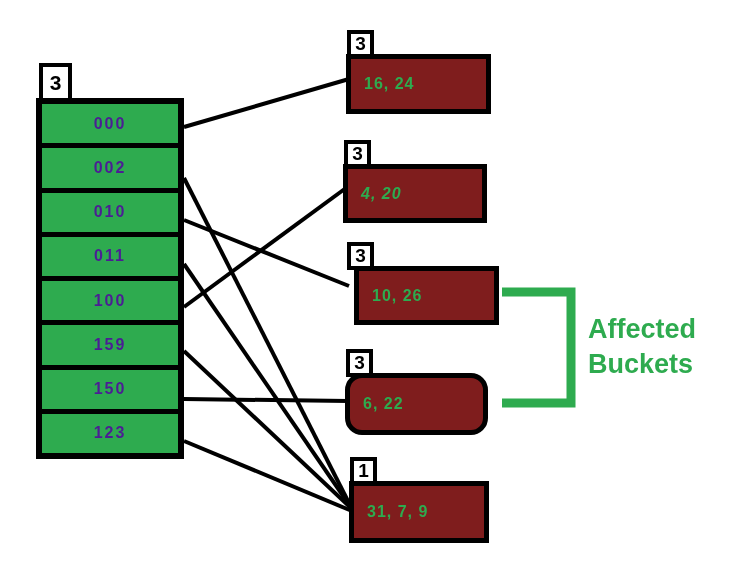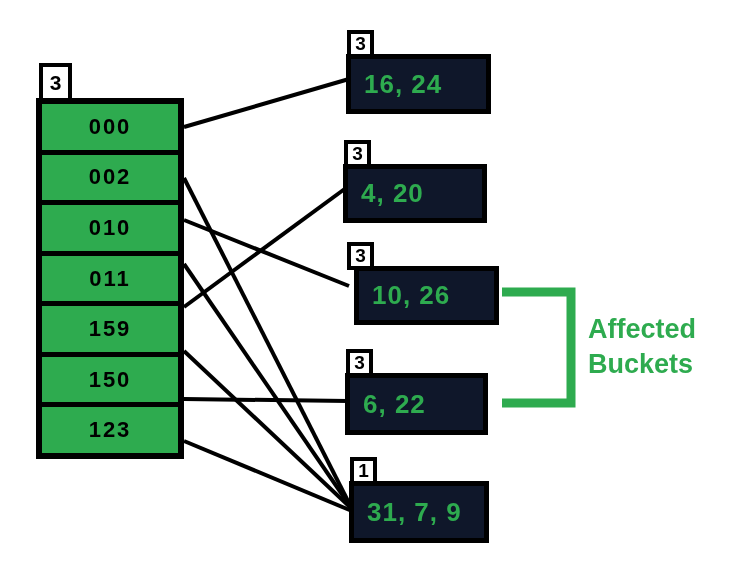--- a/index.html
+++ b/index.html
@@ -35,9 +35,9 @@
   }
   .bucket-box{
     position:relative;margin-top:-4px;z-index:2;
-    border:5px solid #000;background:#0f172a;
+    border:5px solid #000;background:#7f1d1d;
     display:flex;align-items:center;padding-left:13px;
-    font-size:26px;color:var(--green,#2eab4f);letter-spacing:1px;
+    font-size:16px;color:var(--green,#2eab4f);letter-spacing:1px;
   }
   
   .affected-label{

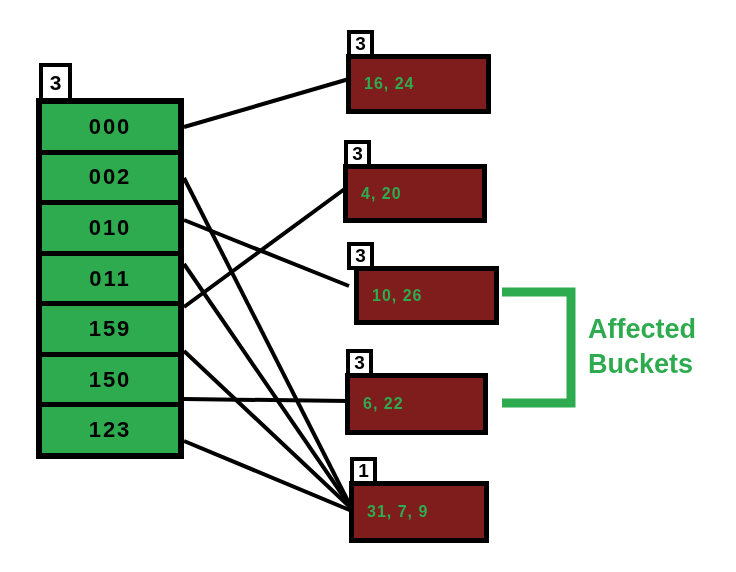--- a/index.html
+++ b/index.html
@@ -23,7 +23,7 @@
   .dir-cell{
     flex:1;background:var(--green,#2eab4f);
     display:flex;align-items:center;justify-content:center;
-    font-size:22px;color:#000000;letter-spacing:2px;
+    font-size:16px;color:#4c1d95;letter-spacing:2px;
   }
   
   .bucket{position:absolute;z-index:2;}

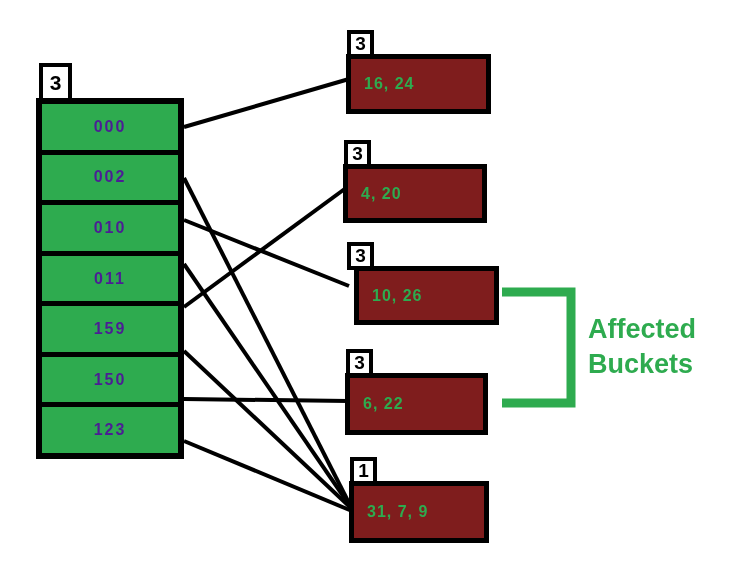--- a/index.html
+++ b/index.html
@@ -81,7 +81,7 @@
 
   <div class="bucket" style="left:343px;top:140px;">
     <div class="bucket-tab">3</div>
-    <div class="bucket-box" style="width:121px;height:49px;">4, 20</div>
+    <div class="bucket-box" style="width:121px;height:49px;font-style:italic;">4, 20</div>
   </div>
 
   <div class="bucket" style="left:346px;top:242px;">

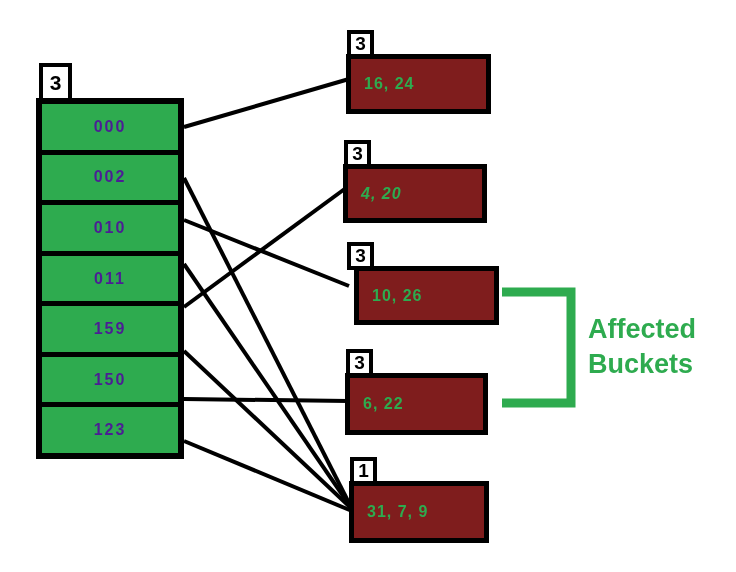--- a/index.html
+++ b/index.html
@@ -69,6 +69,7 @@
     <div class="dir-cell">002</div>
     <div class="dir-cell">010</div>
     <div class="dir-cell">011</div>
+    <div class="dir-cell">100</div>
     <div class="dir-cell">159</div>
     <div class="dir-cell">150</div>
     <div class="dir-cell">123</div>

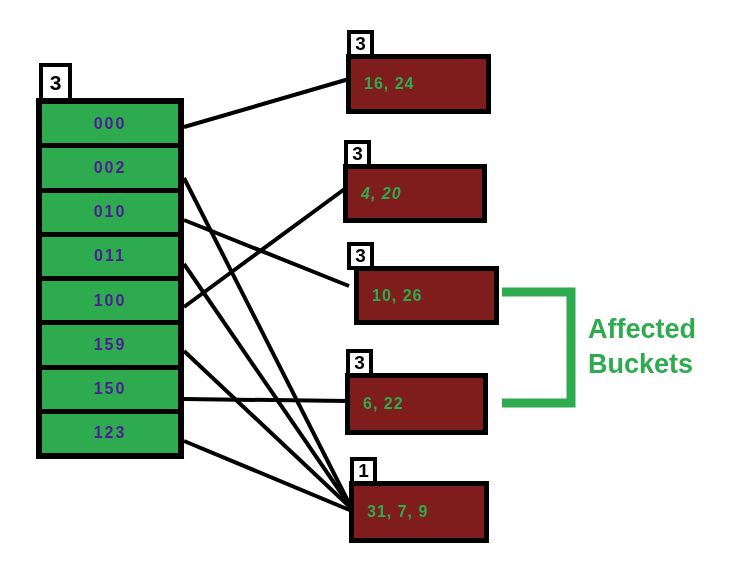--- a/index.html
+++ b/index.html
@@ -92,7 +92,7 @@
 
   <div class="bucket" style="left:345px;top:349px;">
     <div class="bucket-tab">3</div>
-    <div class="bucket-box" style="width:120px;height:52px;">6, 22</div>
+    <div class="bucket-box" style="width:120px;height:52px;border-radius:17px;">6, 22</div>
   </div>
 
   <div class="bucket" style="left:349px;top:457px;">

